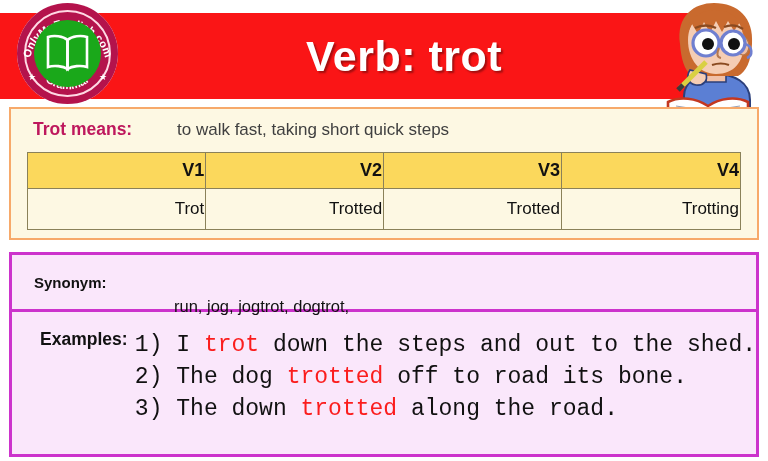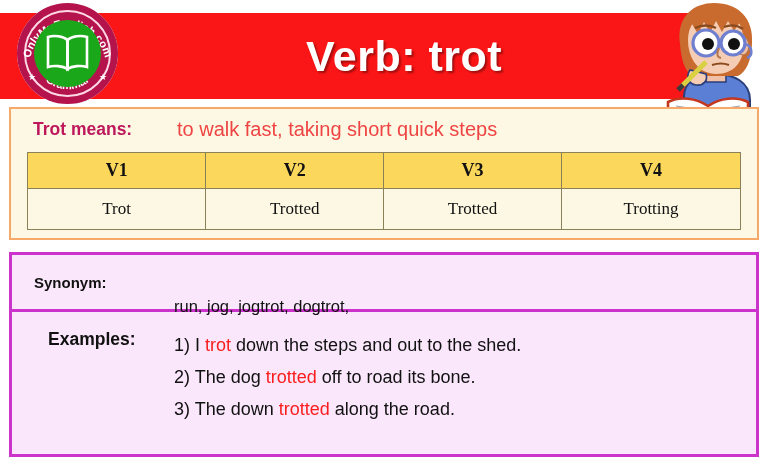--- a/index.html
+++ b/index.html
@@ -153,8 +153,8 @@
     color: #be185d;
   }
   .means-value {
-    font-size: 20px;
-    color: #ef4444;
+    font-size: 17px;
+    color: #404040;
   }
 
   .verb-table {

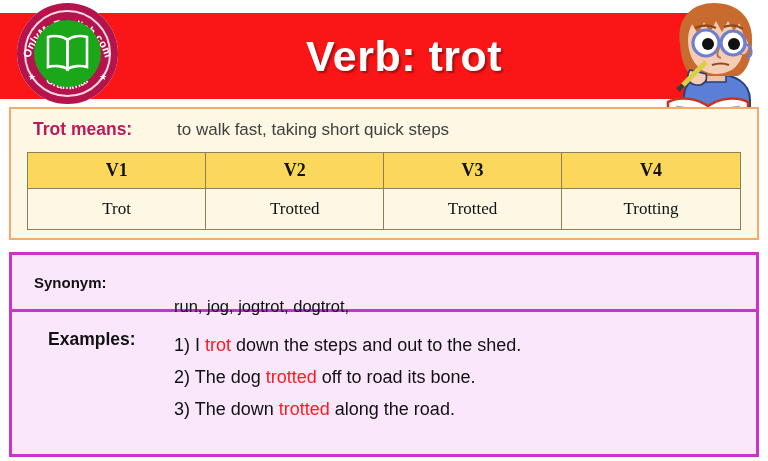--- a/index.html
+++ b/index.html
@@ -167,9 +167,8 @@
   .verb-table th,
   .verb-table td {
     border: 1px solid #8a8159;
-    text-align: center;
-    color: #111111;
-    font-family: Liberation Serif, serif;
+    text-align: right;
+    color: #111111;
   }
   .verb-table th {
     background: #fbd85c;

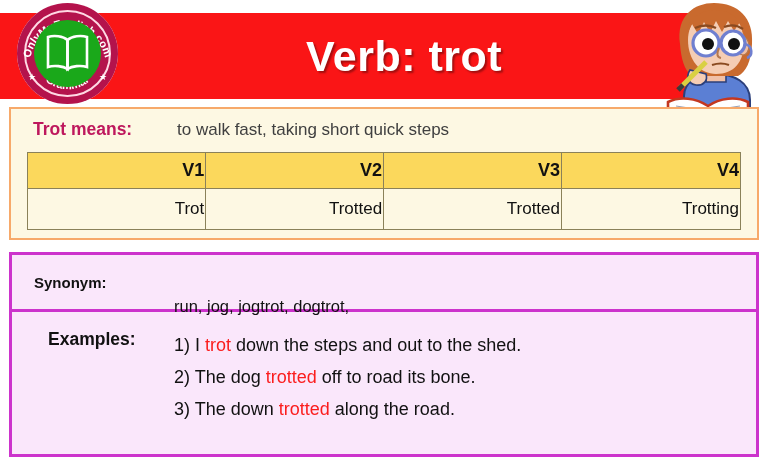--- a/index.html
+++ b/index.html
@@ -235,7 +235,7 @@
   }
   .ex-label {
     width: 162px;
-    padding-left: 36px;
+    padding-left: 28px;
     box-sizing: border-box;
     font-size: 17.5px;
     font-weight: bold;

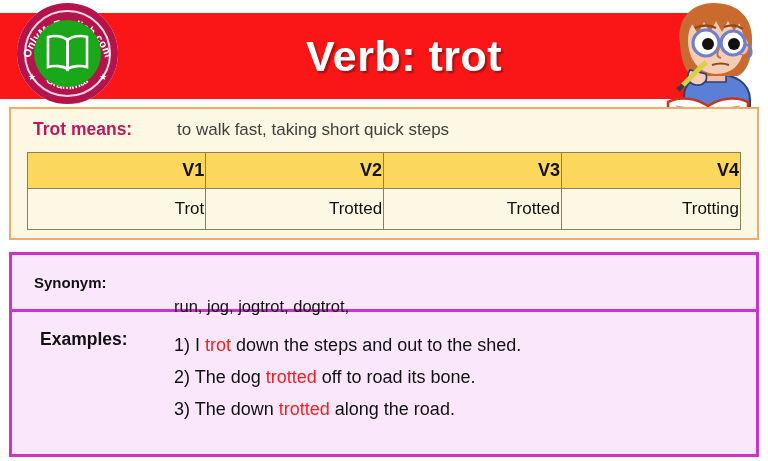--- a/index.html
+++ b/index.html
@@ -242,9 +242,10 @@
     color: #111111;
   }
   .ex-list {
-    font-size: 18px;
+    font-size: 23px;
     color: #111111;
     line-height: 32px;
+    font-family: Liberation Mono, monospace;
   }
   .ex-item { white-space: nowrap; }
   .hl { color: #fb1d1d; }

